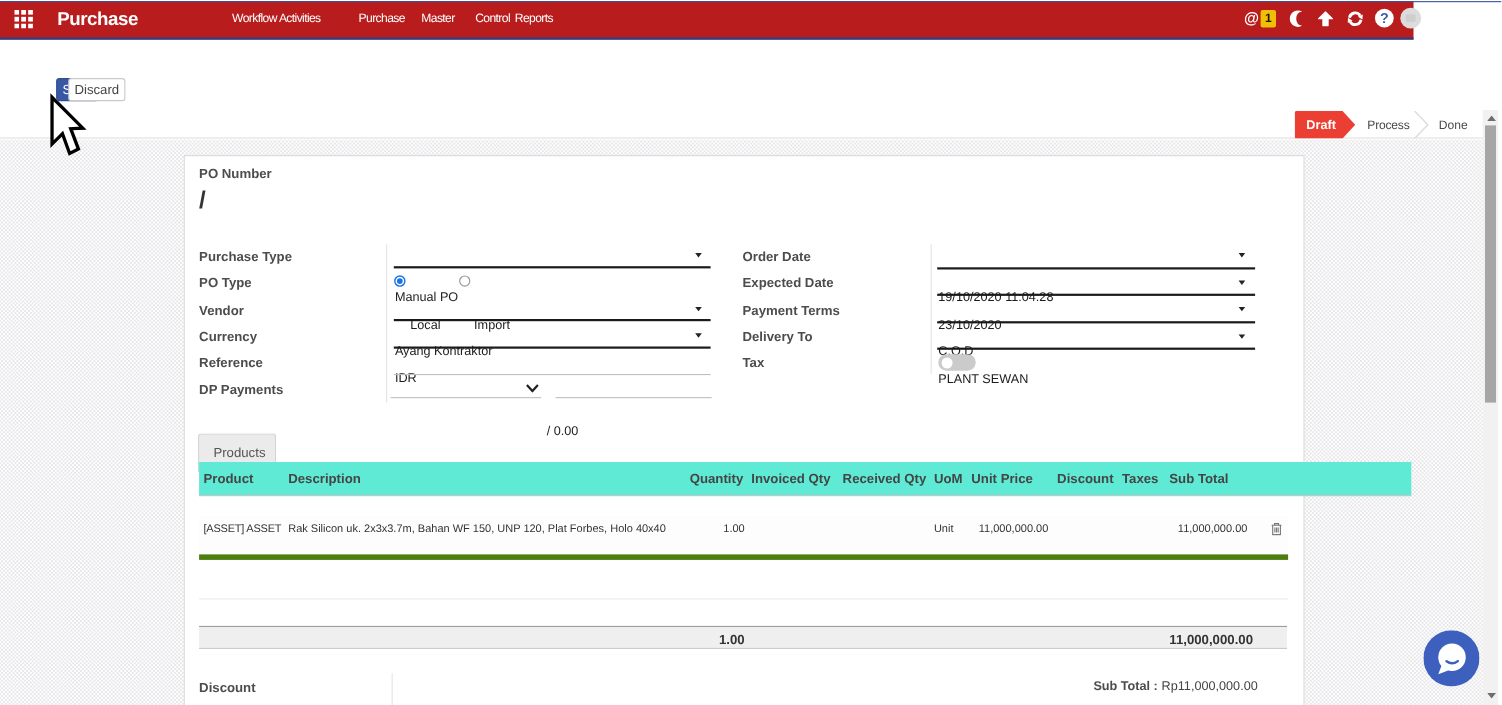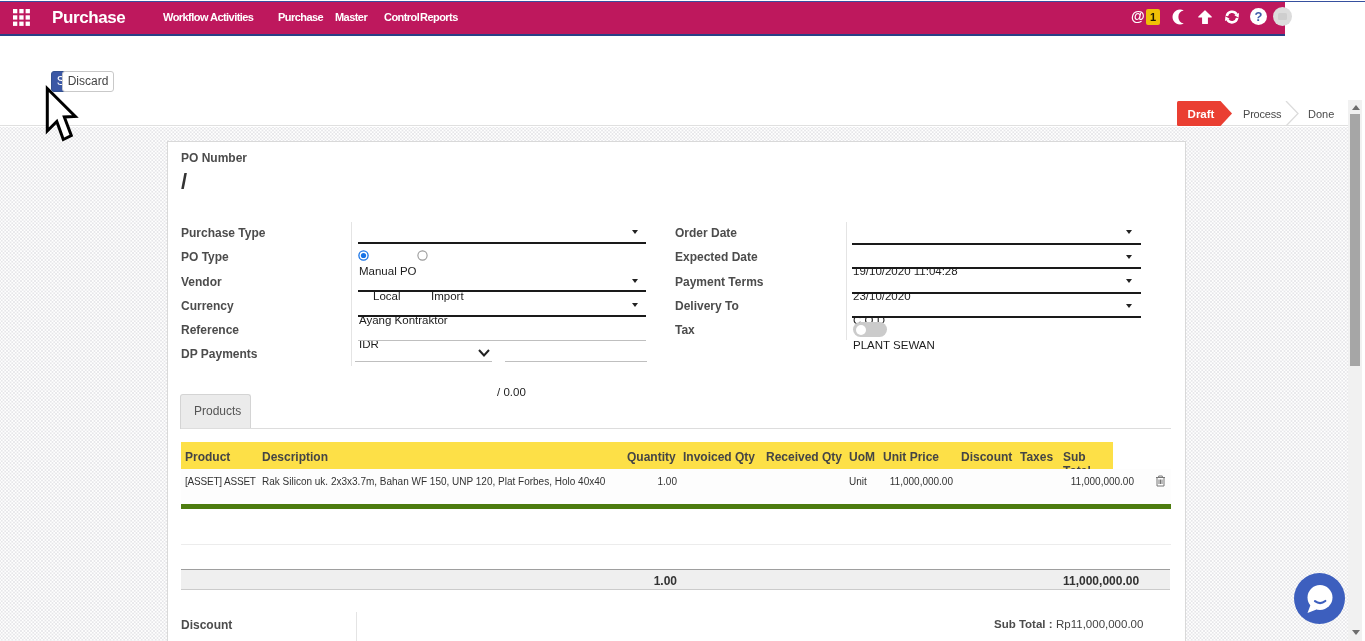--- a/index.html
+++ b/index.html
@@ -10,7 +10,7 @@
 
   
   #nav { position:absolute; left:0; top:0; width:1285px; height:36px;
-    background:#be185d; border-bottom:2px solid #2a4086; }
+    background:#b91c1c; border-bottom:2px solid #2a4086; }
   #navtop { position:absolute; left:0; top:0; width:1365px; height:1px; background:#fff; z-index:3; }
   #navtop2 { position:absolute; left:0; top:1px; width:1365px; height:1px; background:#36509f; z-index:3; }
   .navtxt { position:absolute; color:#fff; font-weight:bold; font-size:11px; letter-spacing:-0.55px; top:11px; white-space:nowrap; }

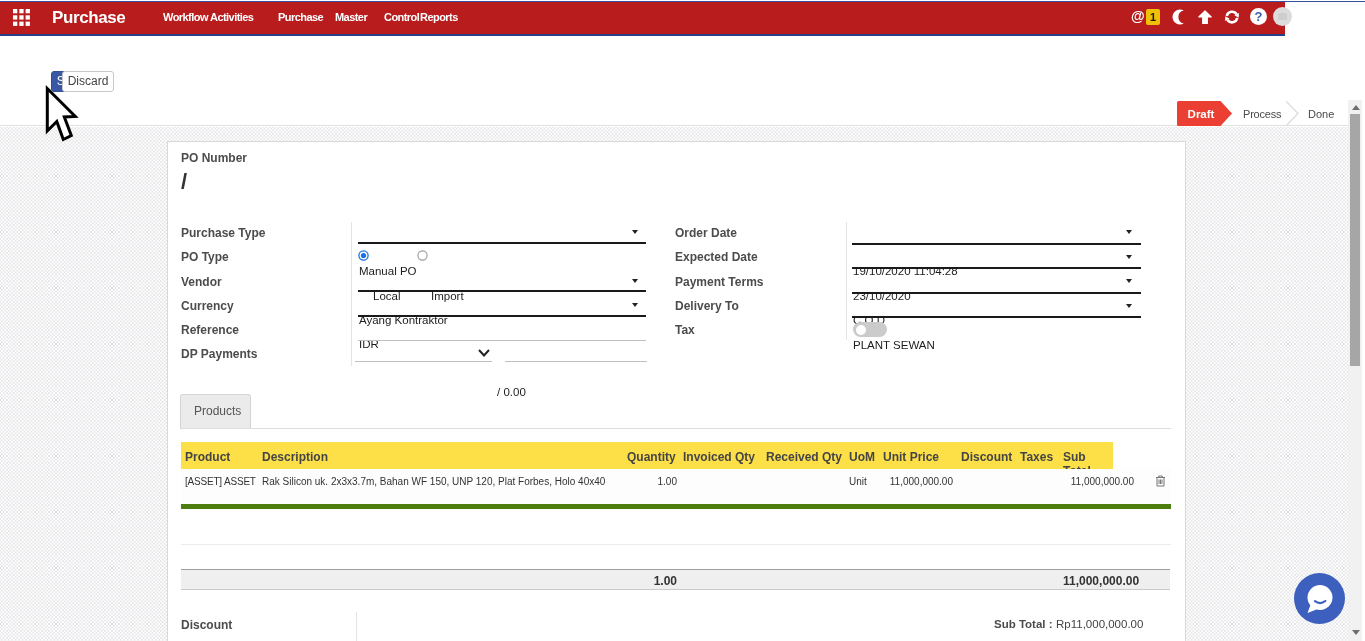--- a/index.html
+++ b/index.html
@@ -13,7 +13,7 @@
     background:#b91c1c; border-bottom:2px solid #2a4086; }
   #navtop { position:absolute; left:0; top:0; width:1365px; height:1px; background:#fff; z-index:3; }
   #navtop2 { position:absolute; left:0; top:1px; width:1365px; height:1px; background:#36509f; z-index:3; }
-  .navtxt { position:absolute; color:#fff; font-weight:bold; font-size:11px; letter-spacing:-0.55px; top:11px; white-space:nowrap; }
+  .navtxt { position:absolute; color:#fff; font-weight:normal; font-size:11px; letter-spacing:-0.55px; top:11px; white-space:nowrap;margin-left:48px; }
   #brand { position:absolute; left:52px; top:8px; color:#fff; font-size:17px; letter-spacing:-0.4px; font-weight:bold; }
 
   

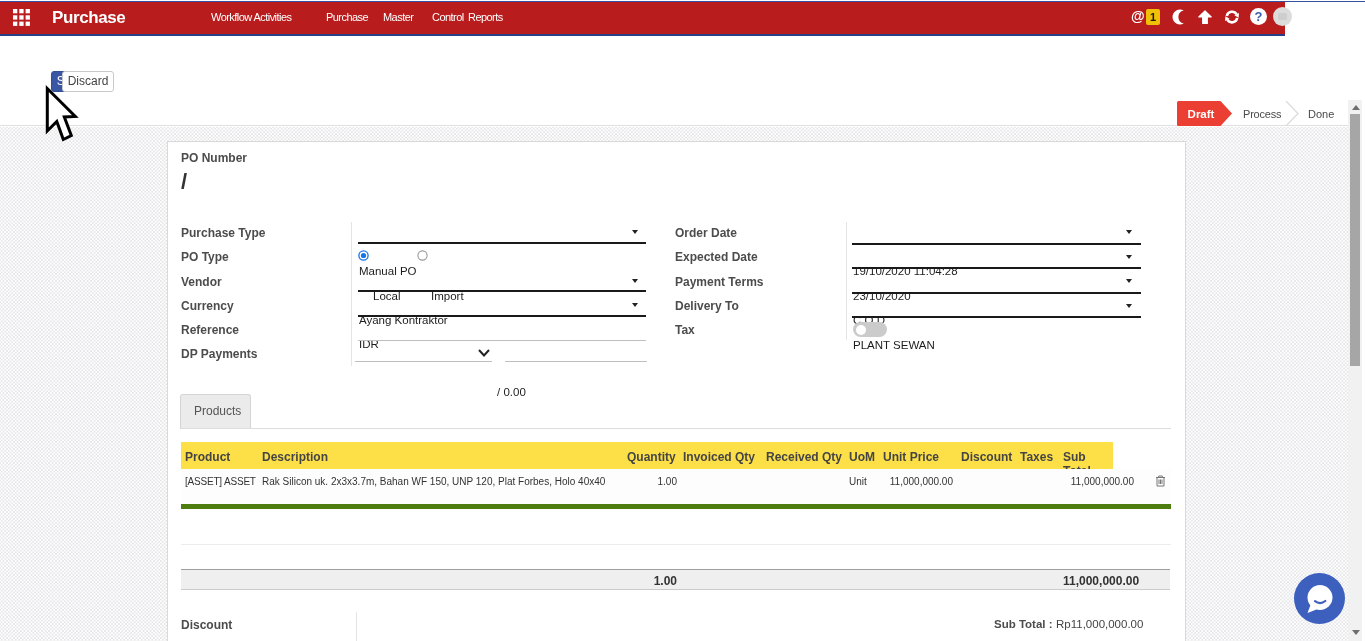--- a/index.html
+++ b/index.html
@@ -204,7 +204,7 @@
   <div class="abs" style="left:194px;top:404px;font-size:12px;color:#555">Products</div>
   <div class="abs" style="left:181px;top:428px;width:990px;height:1px;background:#ddd"></div>
 
-  <div class="abs" style="left:181px;top:442px;width:932px;height:31px;background:#fde047;border-bottom:1px solid #c6c6c6">
+  <div class="abs" style="left:181px;top:420px;width:1102px;height:31px;background:#5eead4;border-bottom:1px solid #c6c6c6">
     <div class="hcell" style="left:4px">Product</div>
     <div class="hcell" style="left:81px">Description</div>
     <div class="hcell" style="left:446px;width:45px;text-align:right">Quantity</div>

